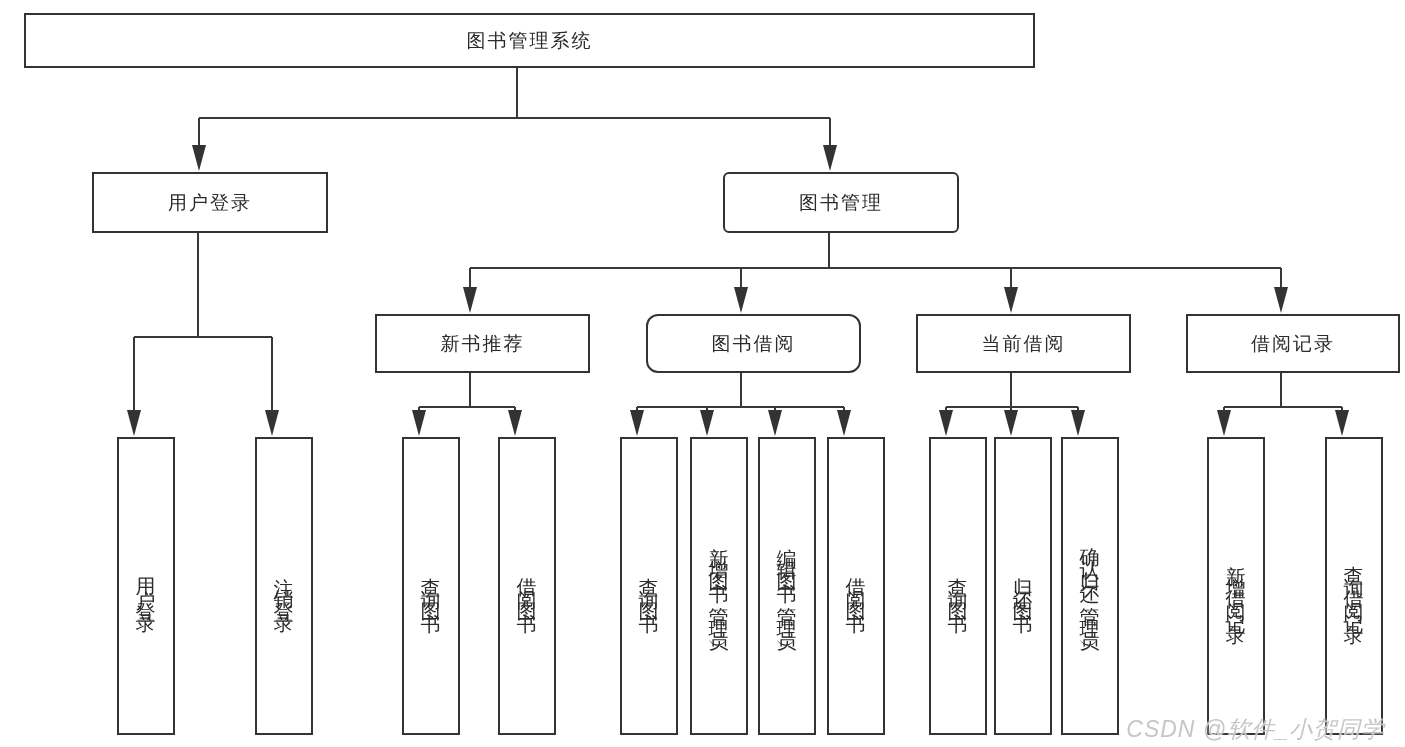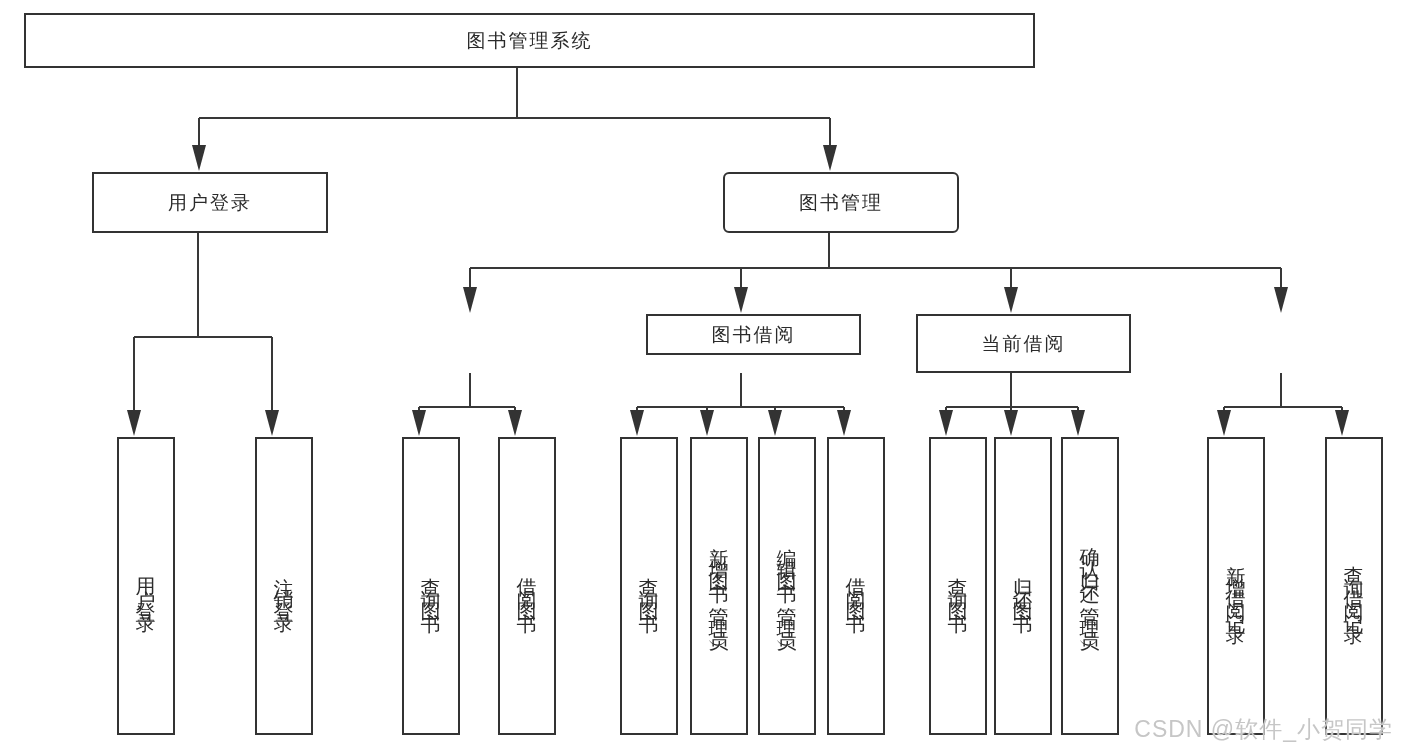--- a/index.html
+++ b/index.html
@@ -117,6 +117,9 @@
     <span class="h-label">图书管理</span>
   </div>
 
+  <div class="box" style="left:363px; top:314px; width:215px; height:59px;">
+    <span class="h-label">新书推荐</span>
+  </div>
   <div class="box" style="left:634px; top:314px; width:215px; height:41px;">
     <span class="h-label">图书借阅</span>
   </div>

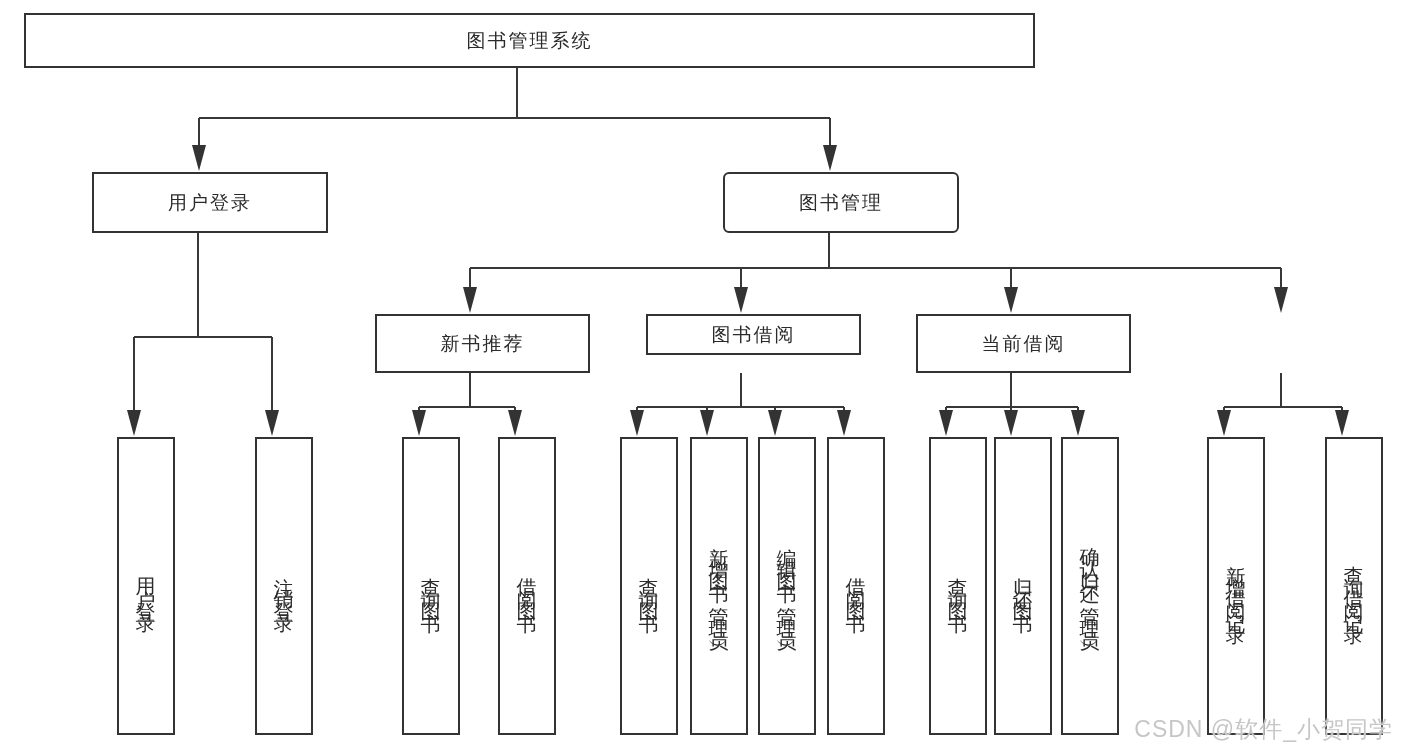--- a/index.html
+++ b/index.html
@@ -120,7 +120,7 @@
   <div class="box" style="left:363px; top:314px; width:215px; height:59px;">
     <span class="h-label">新书推荐</span>
   </div>
-  <div class="box" style="left:634px; top:314px; width:215px; height:41px;">
+  <div class="box" style="left:634px; top:314px; width:215px; height:59px;border-radius:12px;">
     <span class="h-label">图书借阅</span>
   </div>
   <div class="box" style="left:904px; top:314px; width:215px; height:59px;justify-content:center;">

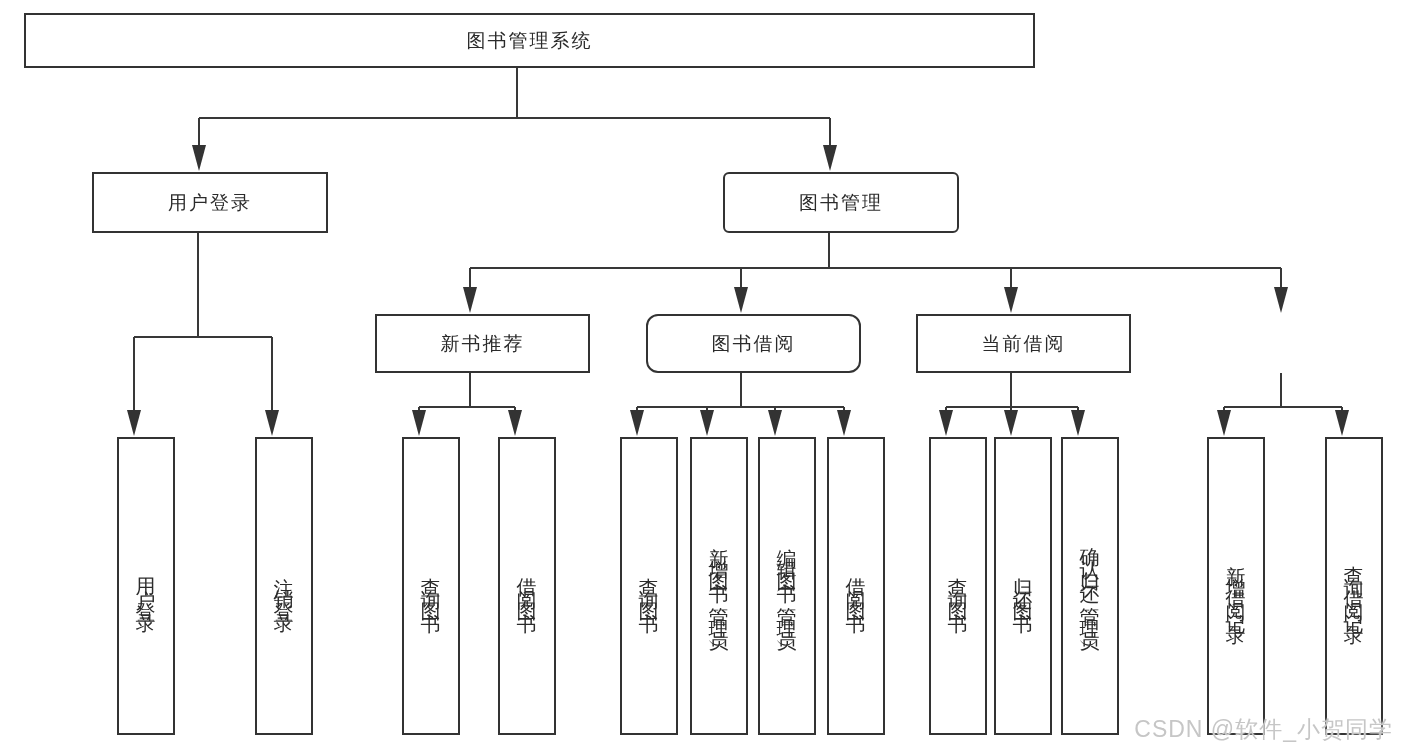--- a/index.html
+++ b/index.html
@@ -126,6 +126,9 @@
   <div class="box" style="left:904px; top:314px; width:215px; height:59px;justify-content:center;">
     <span class="h-label">当前借阅</span>
   </div>
+  <div class="box" style="left:1174px; top:314px; width:214px; height:59px;">
+    <span class="h-label">借阅记录</span>
+  </div>
 
   <div class="box v" style="left:105px; top:437px; width:58px; height:298px;">
     <span class="v-label">用户登录</span>

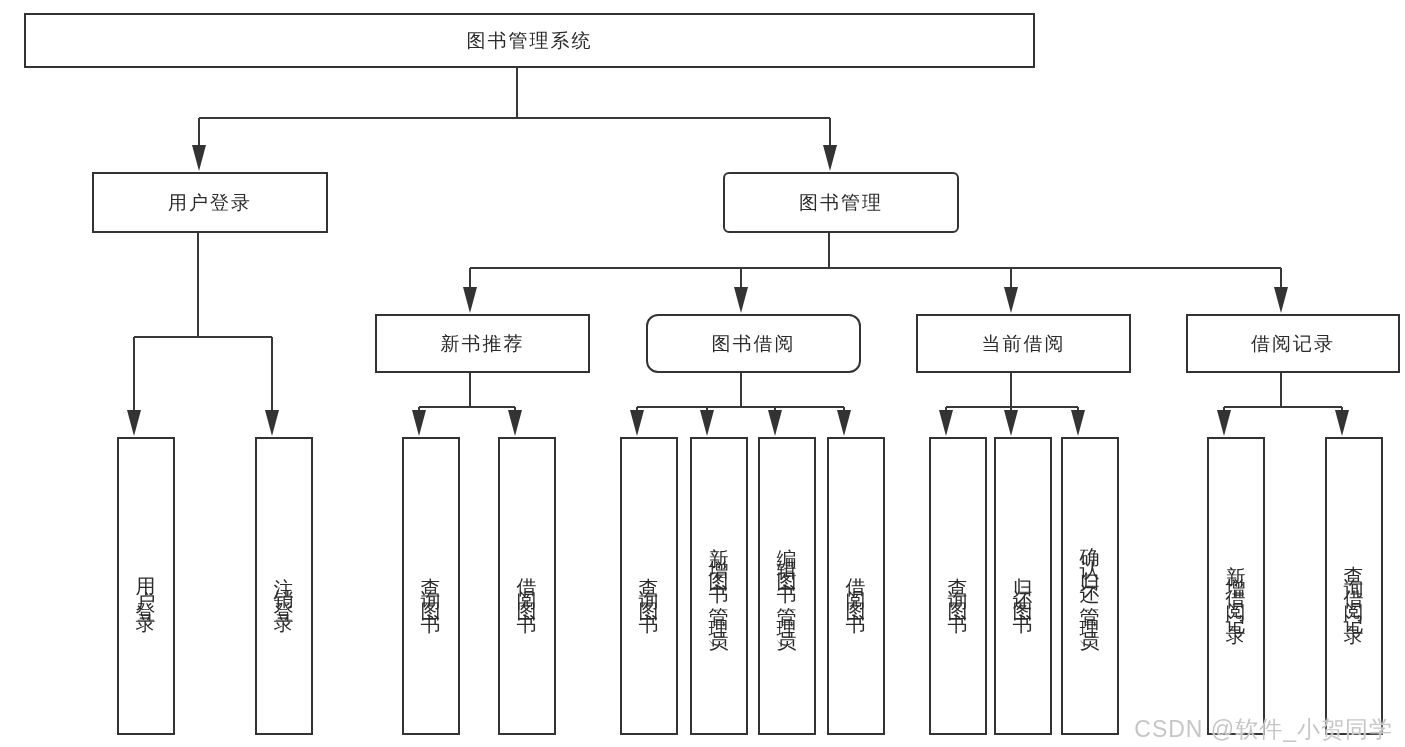--- a/index.html
+++ b/index.html
@@ -50,7 +50,7 @@
   }
   .wm {
     position: absolute;
-    right: 12px;
+    right: 20px;
     top: 714px;
     font-size: 23px;
     color: #c6c6c6;
@@ -58,6 +58,7 @@
     z-index: 3;
     text-shadow: 0 0 2px #ffffff;
     white-space: nowrap;
+    font-style: italic;
   }
   .line { stroke: #383838; stroke-width: 2; fill: none; }
   .ah   { fill: #333333; stroke: none; }

